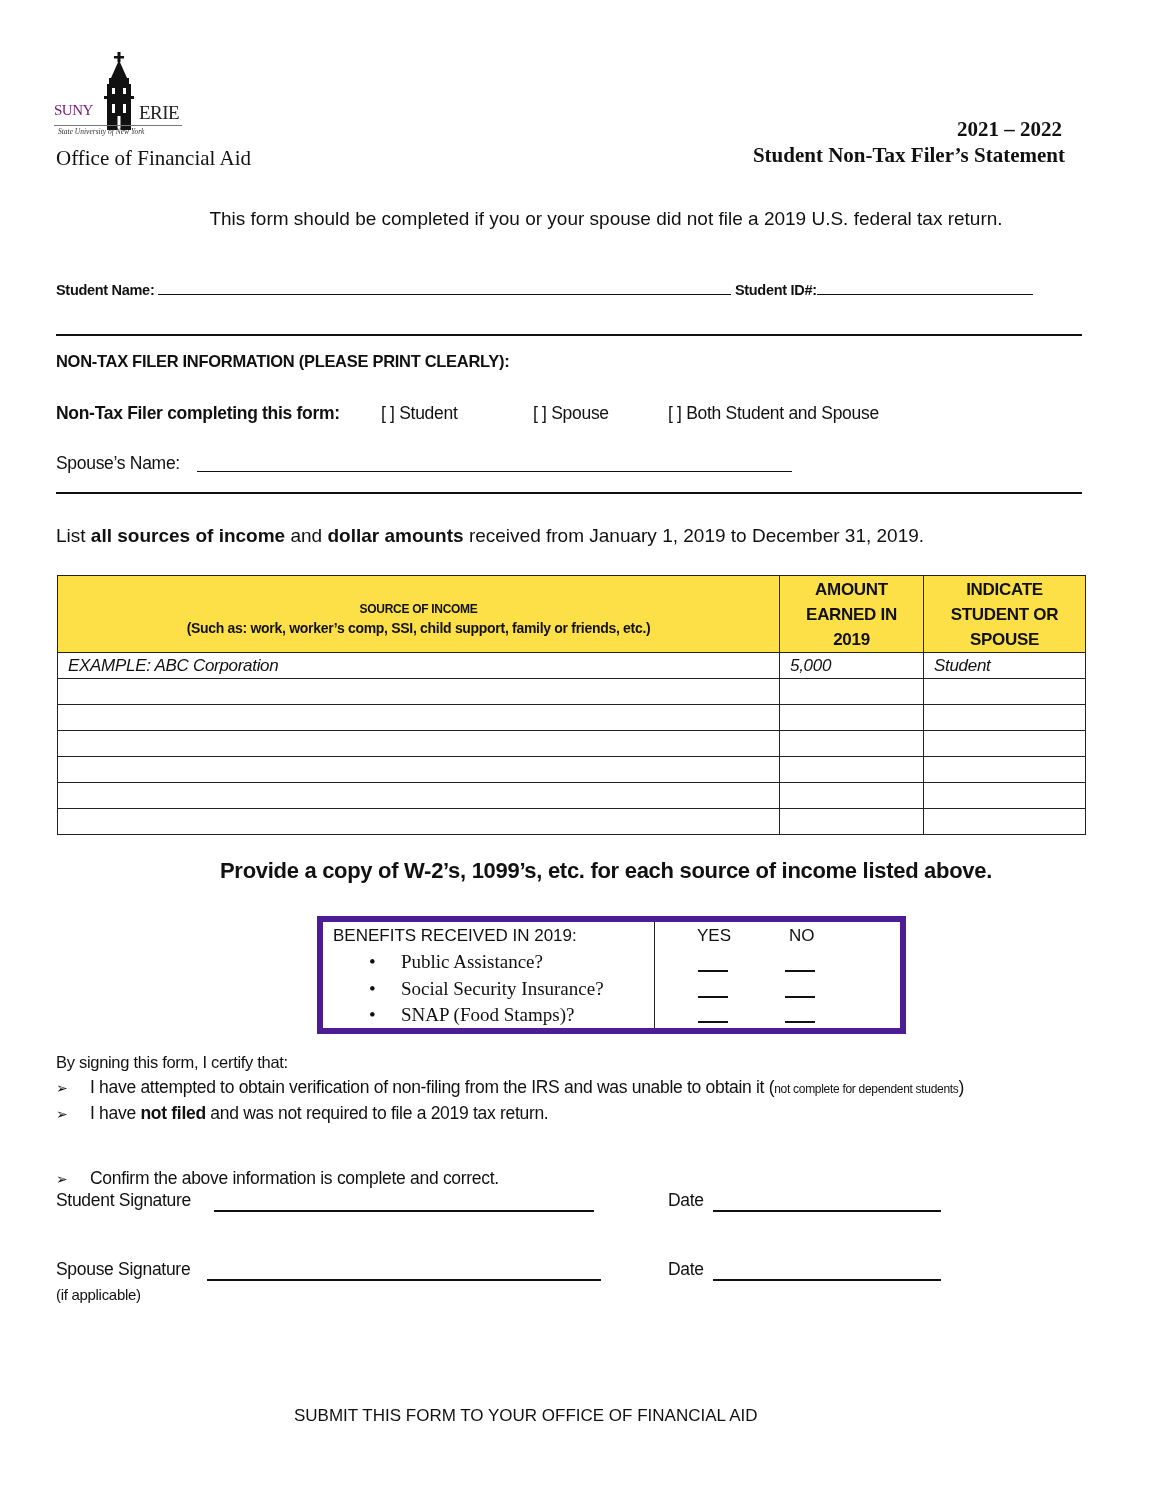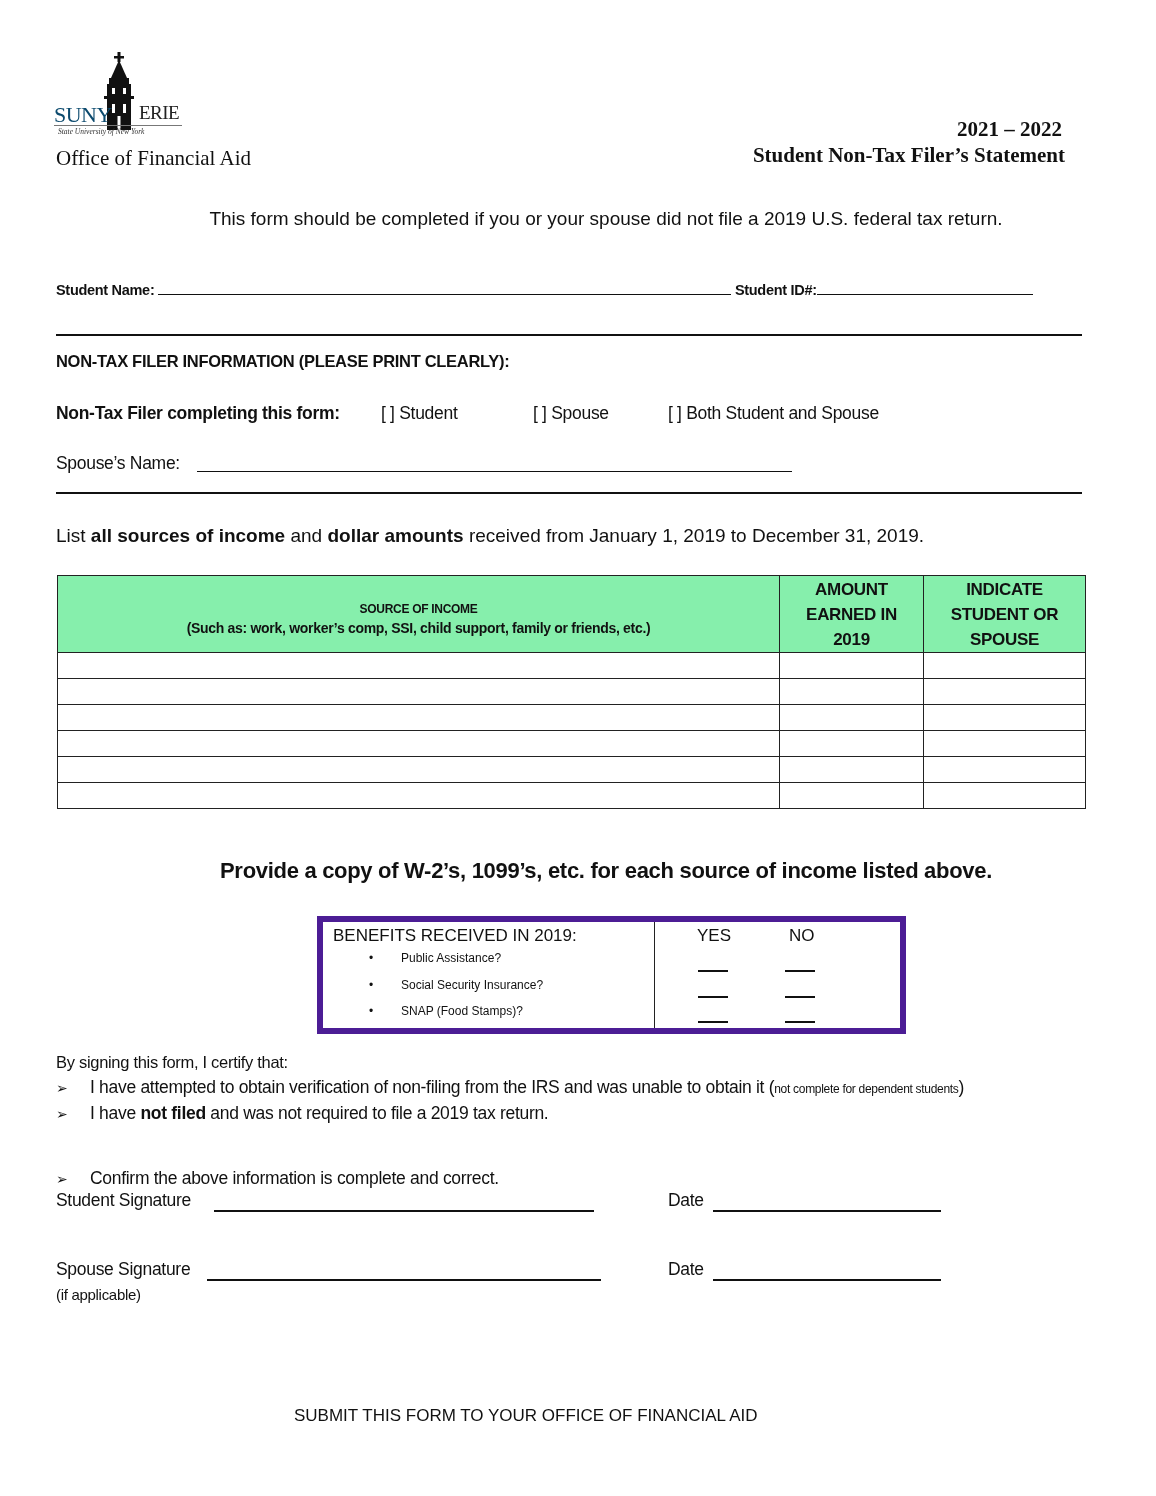--- a/index.html
+++ b/index.html
@@ -12,7 +12,7 @@
   
   #logo { left: 54px; top: 52px; width: 135px; height: 88px; }
   #logo .tower { position: absolute; left: 47px; top: 0; width: 36px; height: 78px; }
-  #logo .suny { position: absolute; left: 0; top: 50px; font-family: "Liberation Serif", serif; font-size: 22px; letter-spacing: -0.5px; color:#0c4a6e; }
+  #logo .suny { position: absolute; left: 0; top: 50px; font-family: "Liberation Serif", serif; font-size: 15px; letter-spacing: -0.5px; color:#701a75; }
   #logo .erie { position: absolute; left: 85px; top: 50px; font-family: "Liberation Serif", serif; font-size: 19px; letter-spacing: -0.5px; color:#222;}
   #logo .underline { position: absolute; left: 0; top: 73px; width: 128px; border-top: 1px solid #777; }
   #logo .tag { position: absolute; left: 4px; top: 75px; font-family: "Liberation Serif", serif; font-style: italic; font-size: 7.5px; color:#333; }

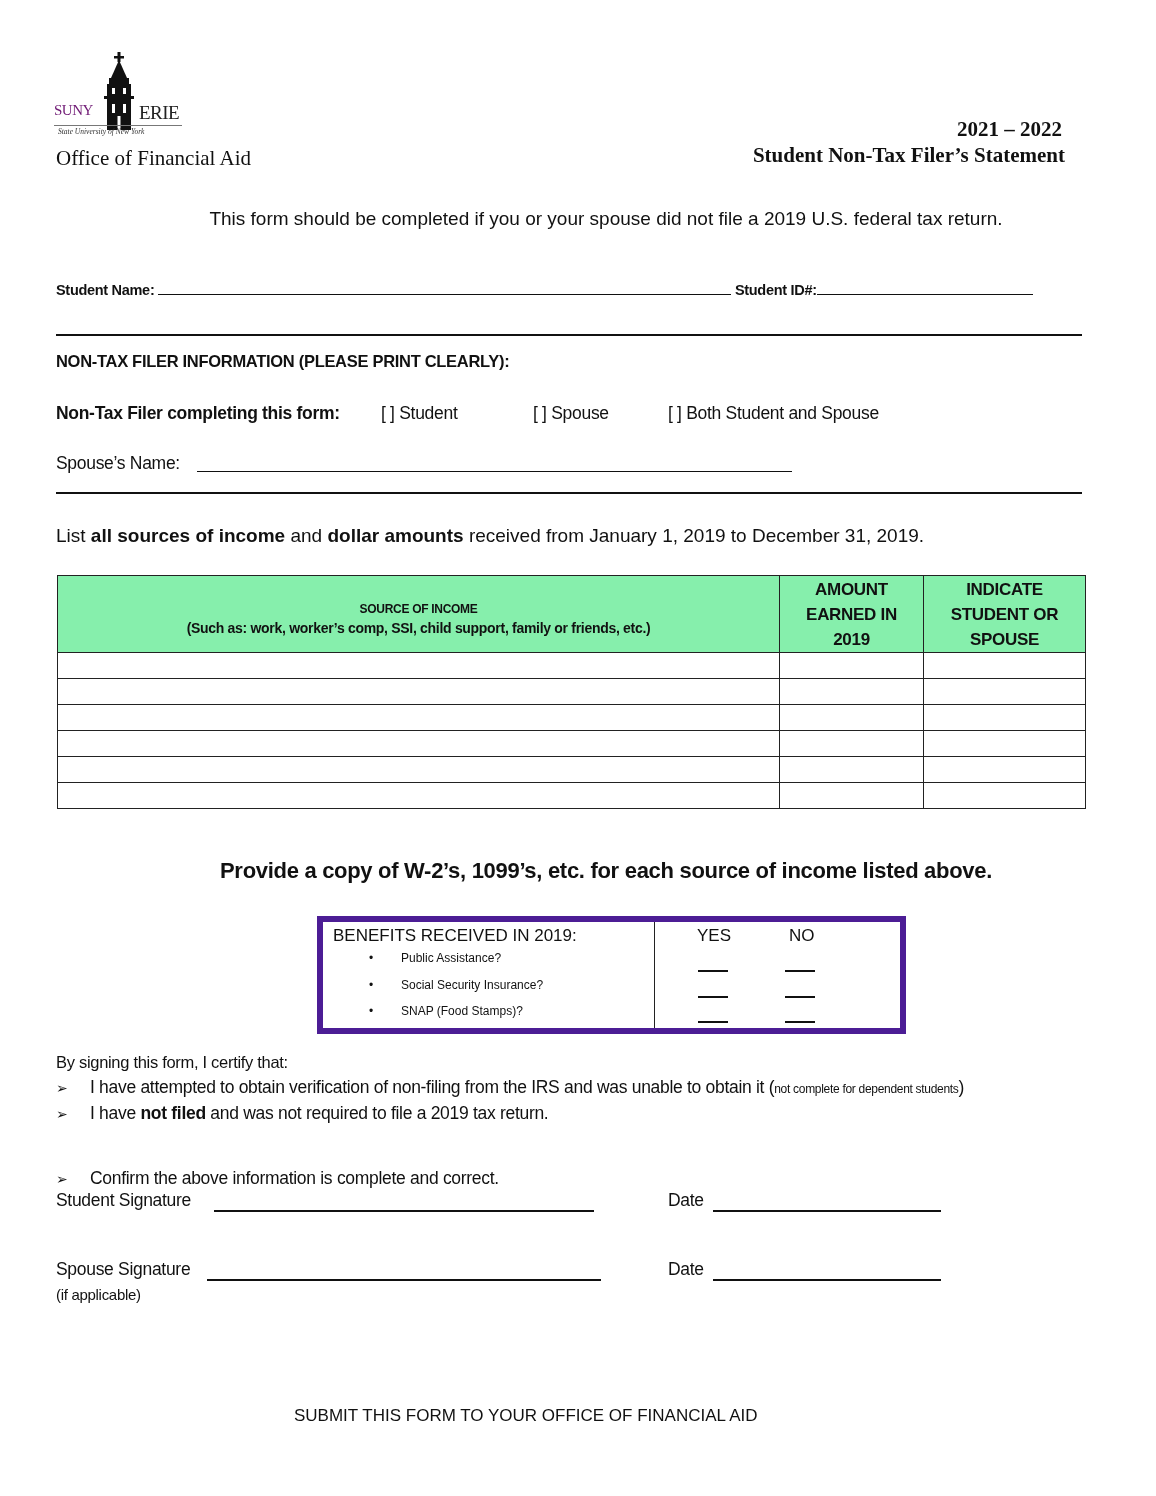--- a/index.html
+++ b/index.html
@@ -39,7 +39,7 @@
   
   #income-table { left: 57px; top: 575px; width: 1029px; border-collapse: collapse; font-size: 17px; }
   #income-table td, #income-table th { border: 1px solid #222; padding: 0; }
-  #income-table th { background: #86efac; font-weight: bold; }
+  #income-table th { background: #fde047; font-weight: bold; }
   #income-table .h-src { width: 721px; height: 76px; text-align: center; vertical-align: middle; }
   #income-table .h-src .t1 { font-size: 12px; display:block; margin-top: 10px; }
   #income-table .h-src .t2 { font-size: 14px; display:block; margin-top: 4px; }

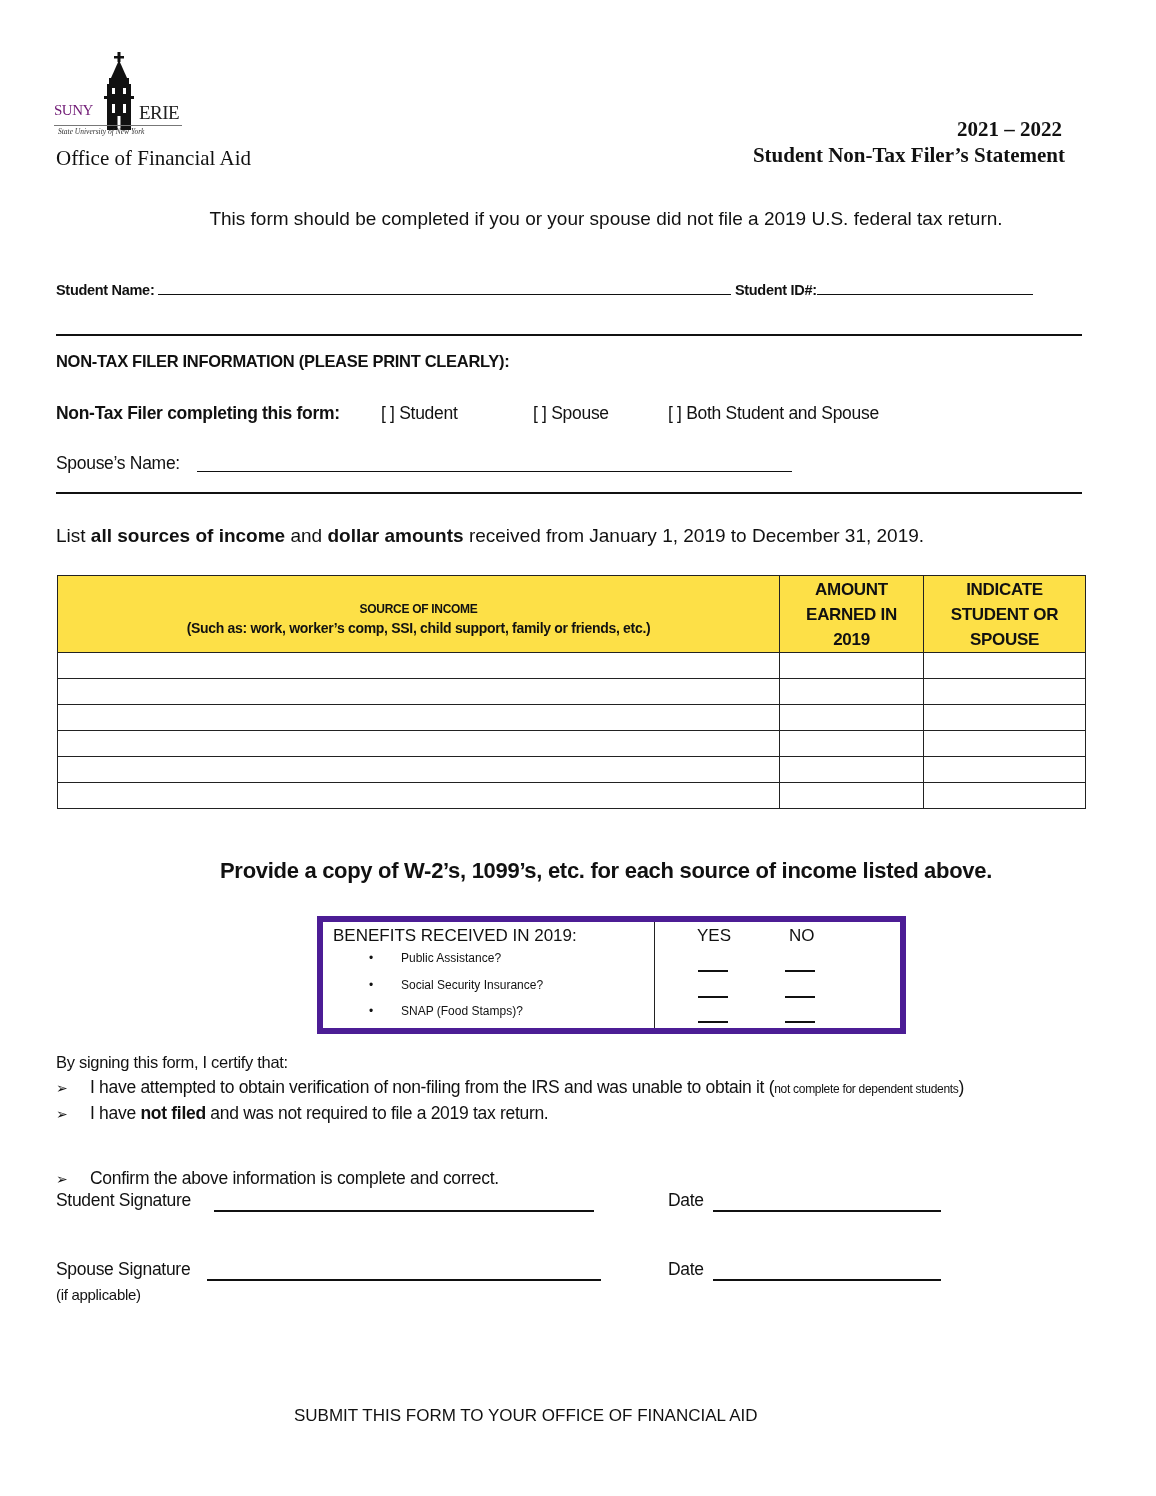--- a/index.html
+++ b/index.html
@@ -151,6 +151,11 @@
   </thead>
   <tbody>
     <tr>
+      <td>EXAMPLE: ABC Corporation</td>
+      <td>5,000</td>
+      <td>Student</td>
+    </tr>
+    <tr>
       <td></td>
       <td></td>
       <td></td>

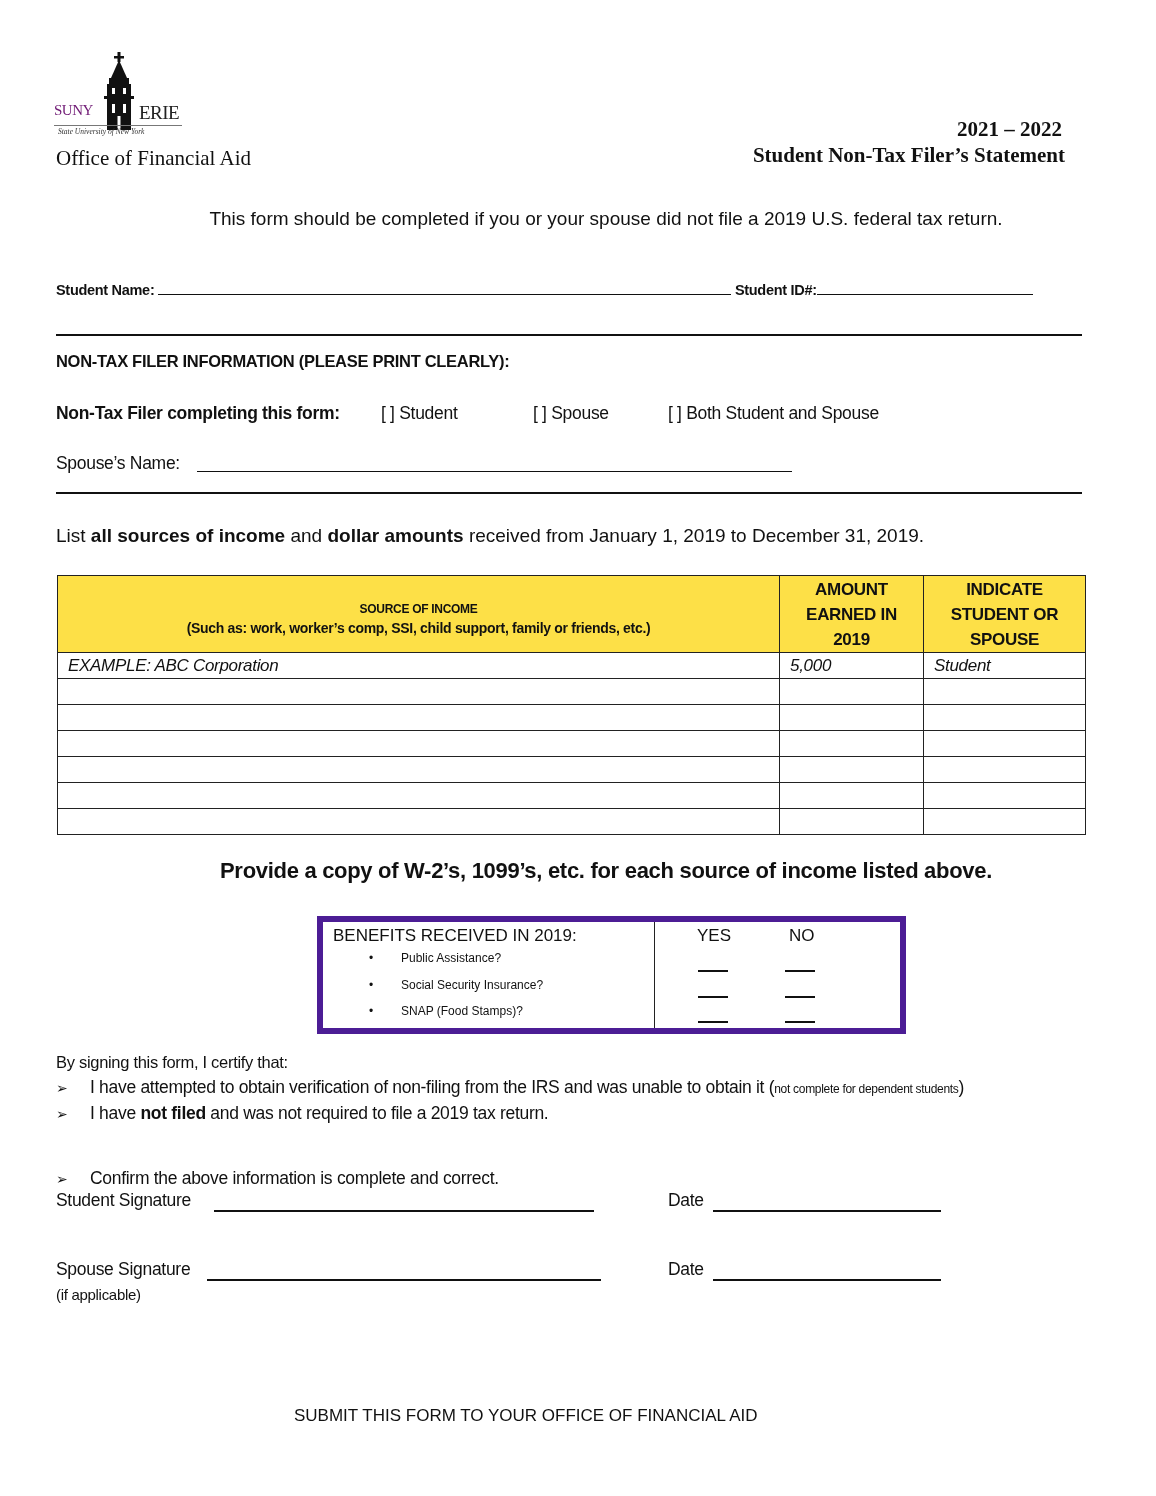--- a/index.html
+++ b/index.html
@@ -55,7 +55,7 @@
   #benefits .head { position: absolute; left: 10px; top: 4px; font-size: 17px; }
   #benefits .yes { position: absolute; left: 374px; top: 4px; font-size: 17px; }
   #benefits .no { position: absolute; left: 466px; top: 4px; font-size: 17px; }
-  #benefits .item { position: absolute; left: 46px; font-size: 12px; white-space: nowrap; }
+  #benefits .item { position: absolute; left: 46px; font-size: 19px; white-space: nowrap; font-family: Liberation Serif, serif; }
   #benefits .item .dot { display:inline-block; width: 32px; }
   #benefits .ln { position: absolute; width: 30px; border-top: 2px solid #111; }
 

